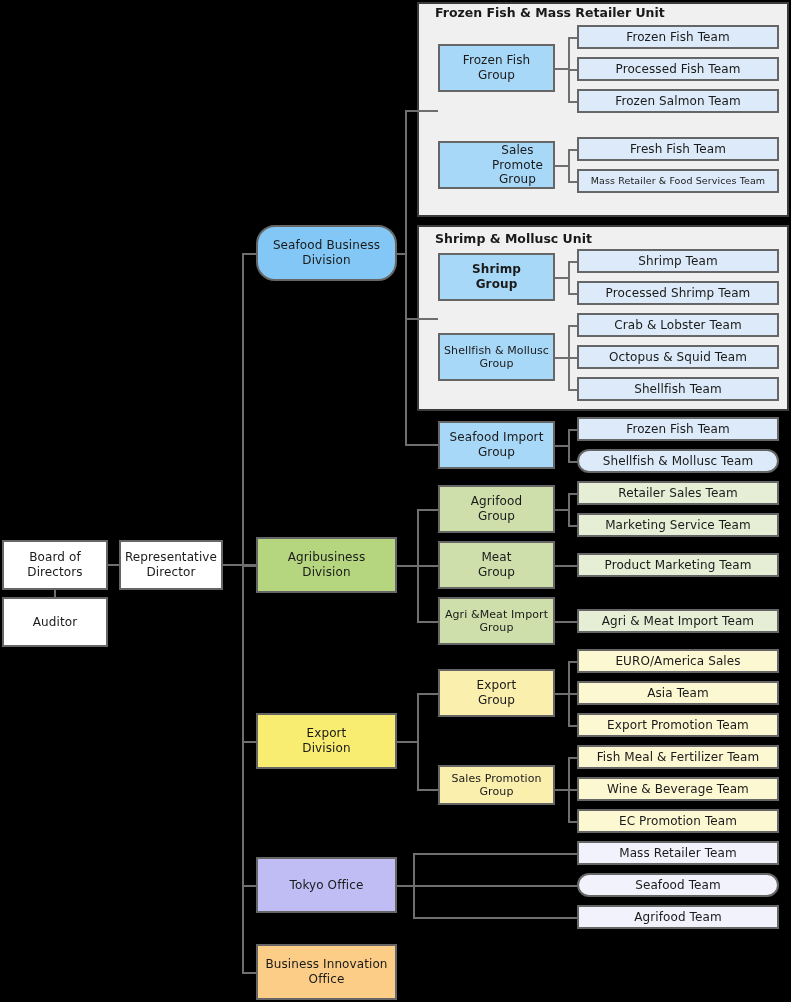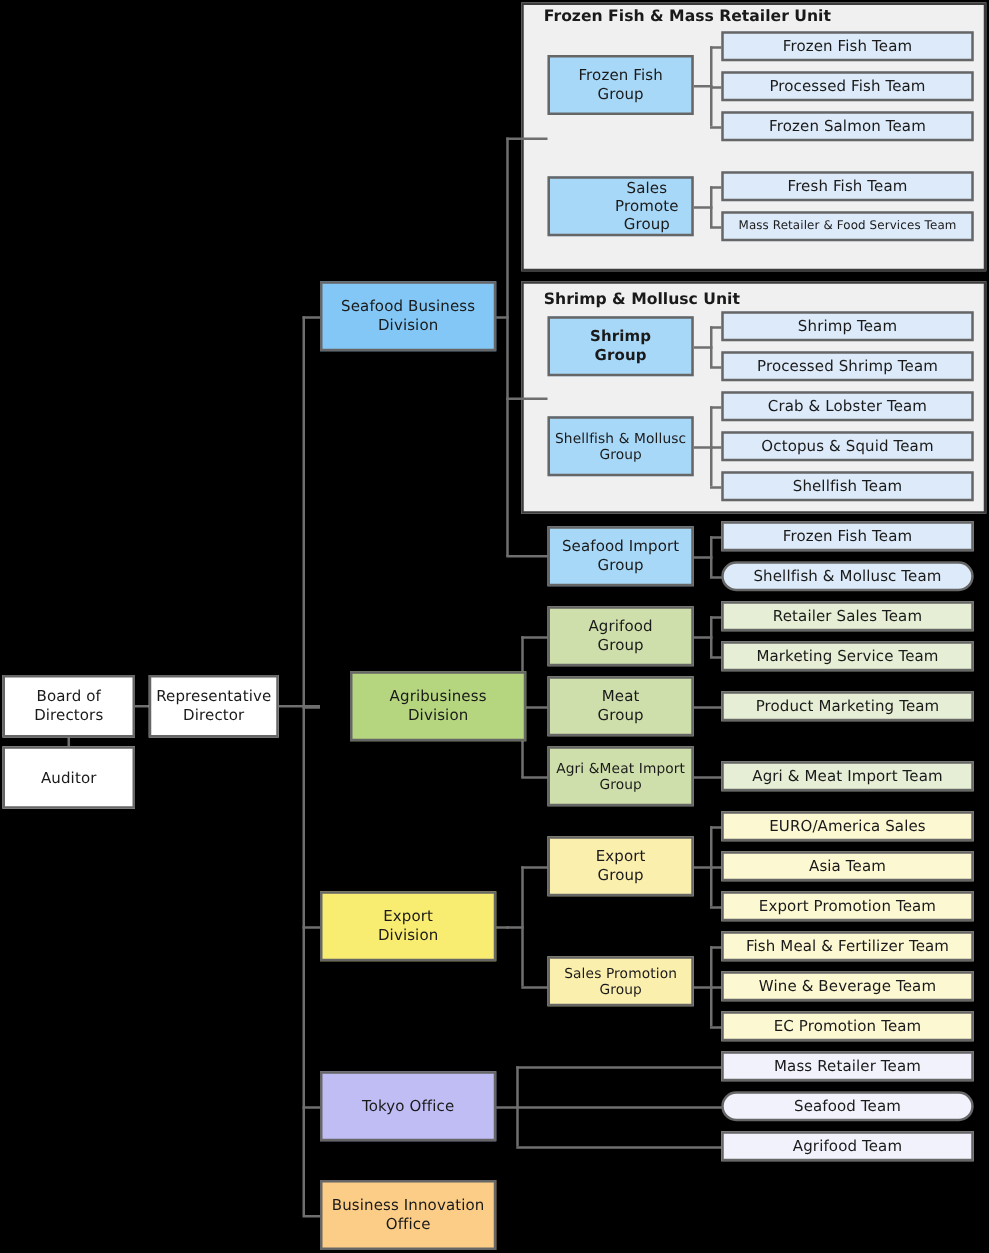--- a/index.html
+++ b/index.html
@@ -49,7 +49,7 @@
 
   
   .plain    {background:#ffffff;}
-  .div-blue {background:#82c7f5;}
+  .div-blue {background:#82c7f5;border-radius:19px;}
   .div-green{background:#b5d67f;}
   .div-yellow{background:#f8ec71;}
   .div-purple{background:#c0bdf5;}

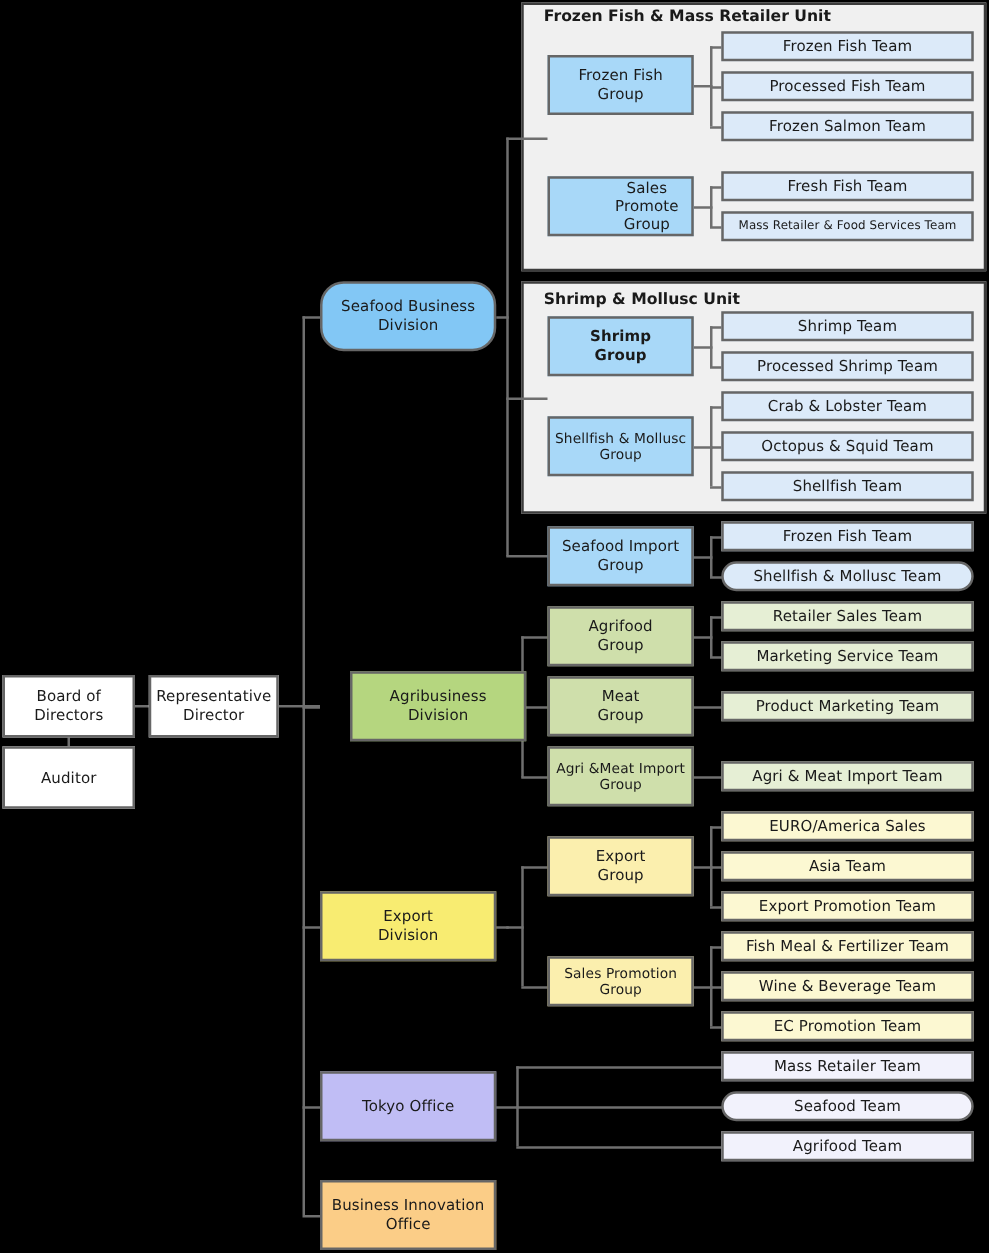--- a/index.html
+++ b/index.html
@@ -183,7 +183,7 @@
     <span>Division</span>
   </div>
 
-  <div class="node div-green fs12" style="left:256px;top:537px;width:141px;height:56px;margin-left:24px;">
+  <div class="node div-green fs12" style="left:256px;top:537px;width:141px;height:56px;">
     <span>Agribusiness</span>
     <span>Division</span>
   </div>

